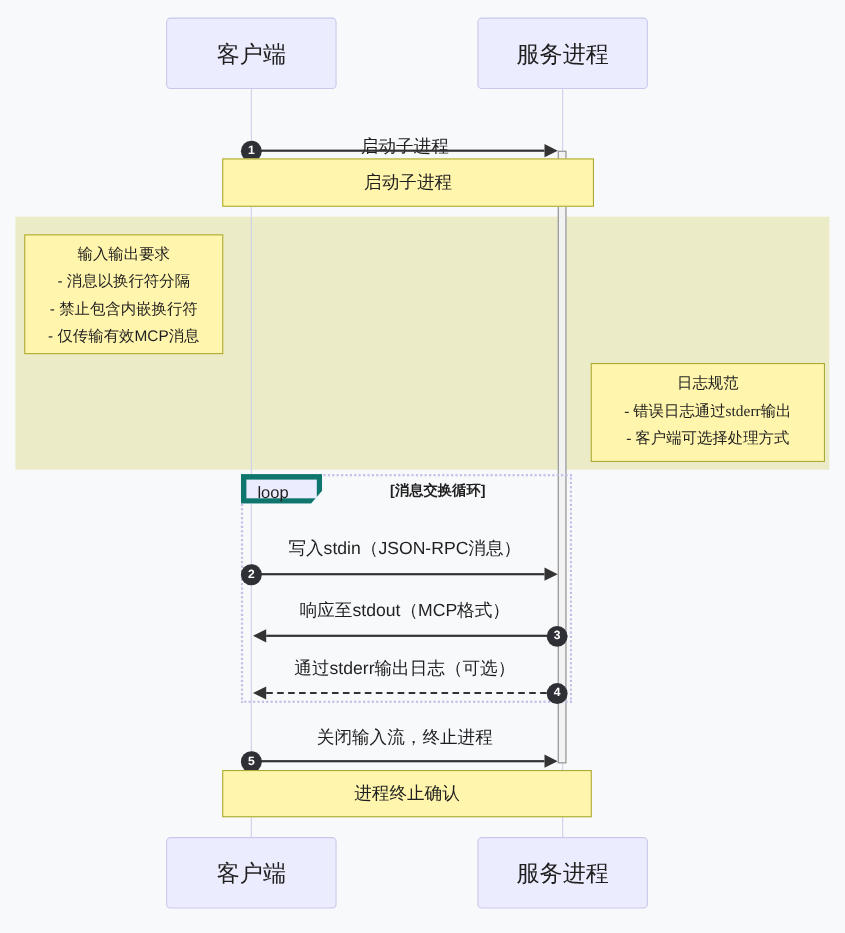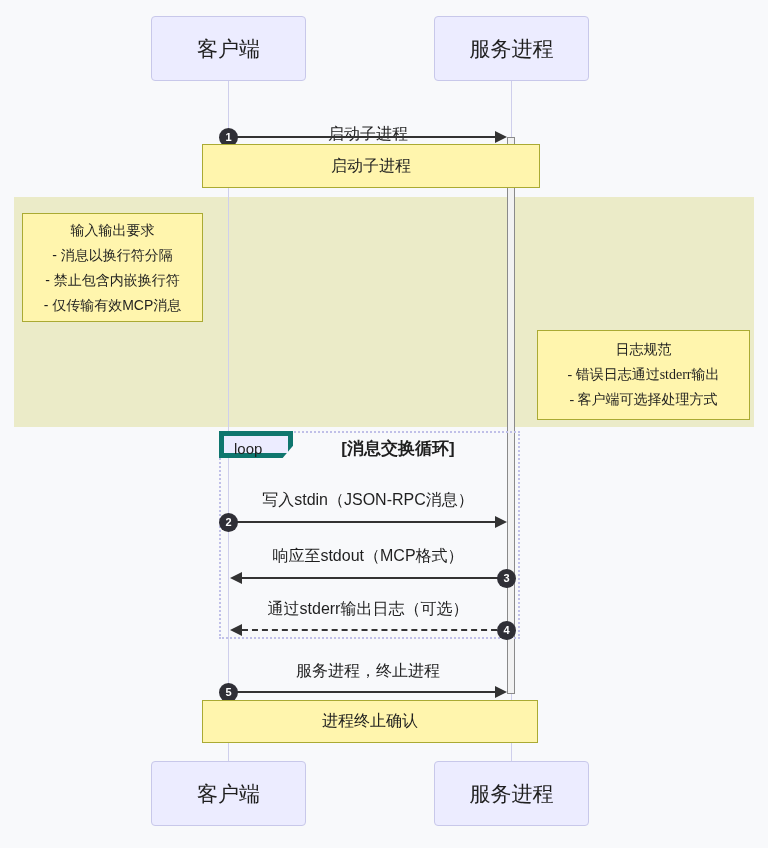--- a/index.html
+++ b/index.html
@@ -56,7 +56,7 @@
     box-sizing:border-box;font-size:15px;line-height:25px;padding-left:10px;
     clip-path:polygon(0 0,100% 0,100% 55%,86% 100%,0 100%);
   }
-  .loop-condition{left:293px;top:437px;width:210px;text-align:center;font-size:17px;font-weight:bold;}
+  .loop-condition{left:293px;top:437px;width:210px;text-align:center;font-size:13px;font-weight:bold;}
 </style>
 </head>
 <body>

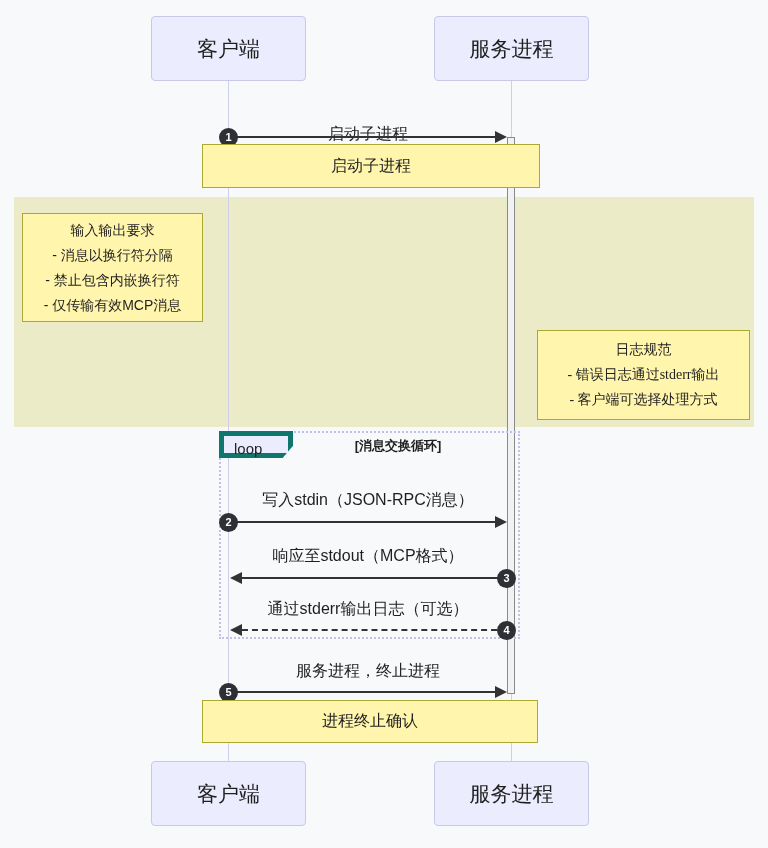--- a/index.html
+++ b/index.html
@@ -111,7 +111,7 @@
   <div class="abs head left" style="left:230px;top:624px;"></div>
   <div class="abs badge" style="left:497px;top:621px;">4</div>
 
-  <div class="abs msg-label" style="top:660px;">服务进程，终止进程</div>
+  <div class="abs msg-label" style="top:660px;">关闭输入流，终止进程</div>
   <div class="abs arrow-line" style="left:237px;top:691px;width:258px;"></div>
   <div class="abs head right" style="left:495px;top:686px;"></div>
   <div class="abs badge" style="left:219px;top:683px;">5</div>

